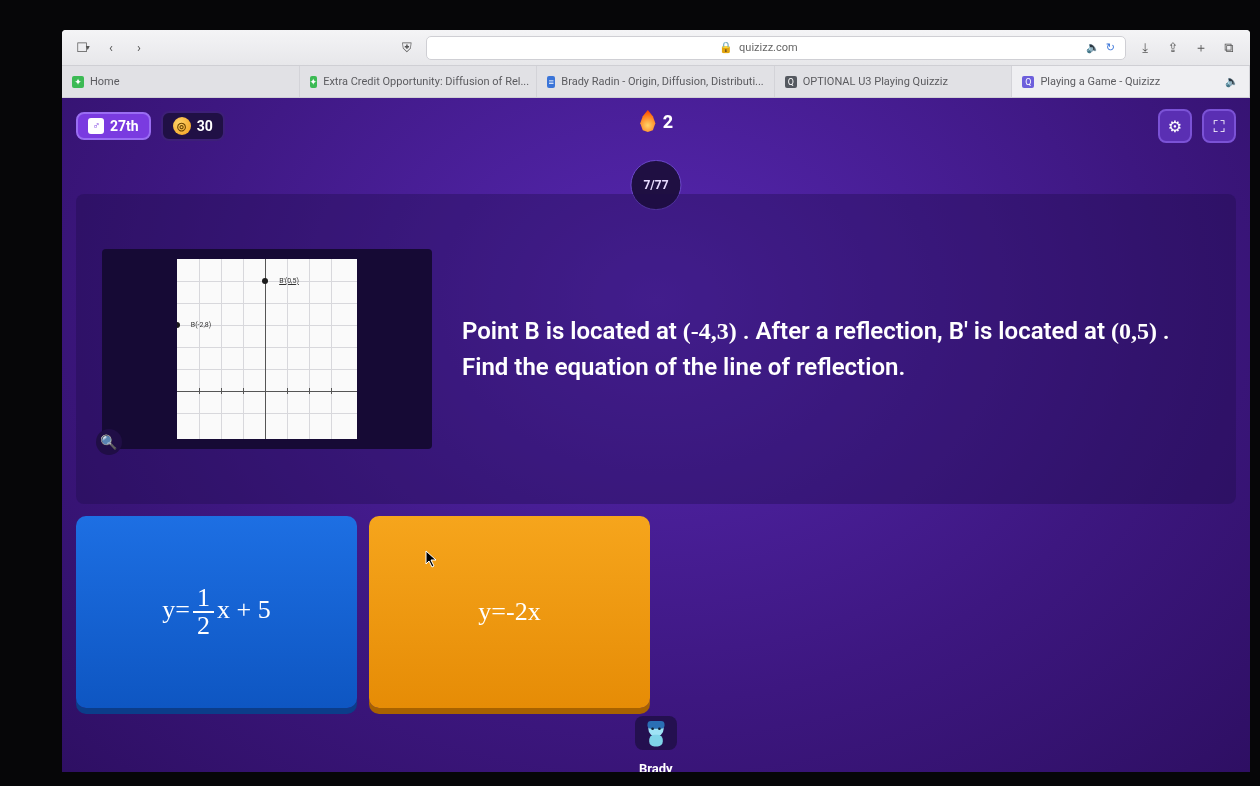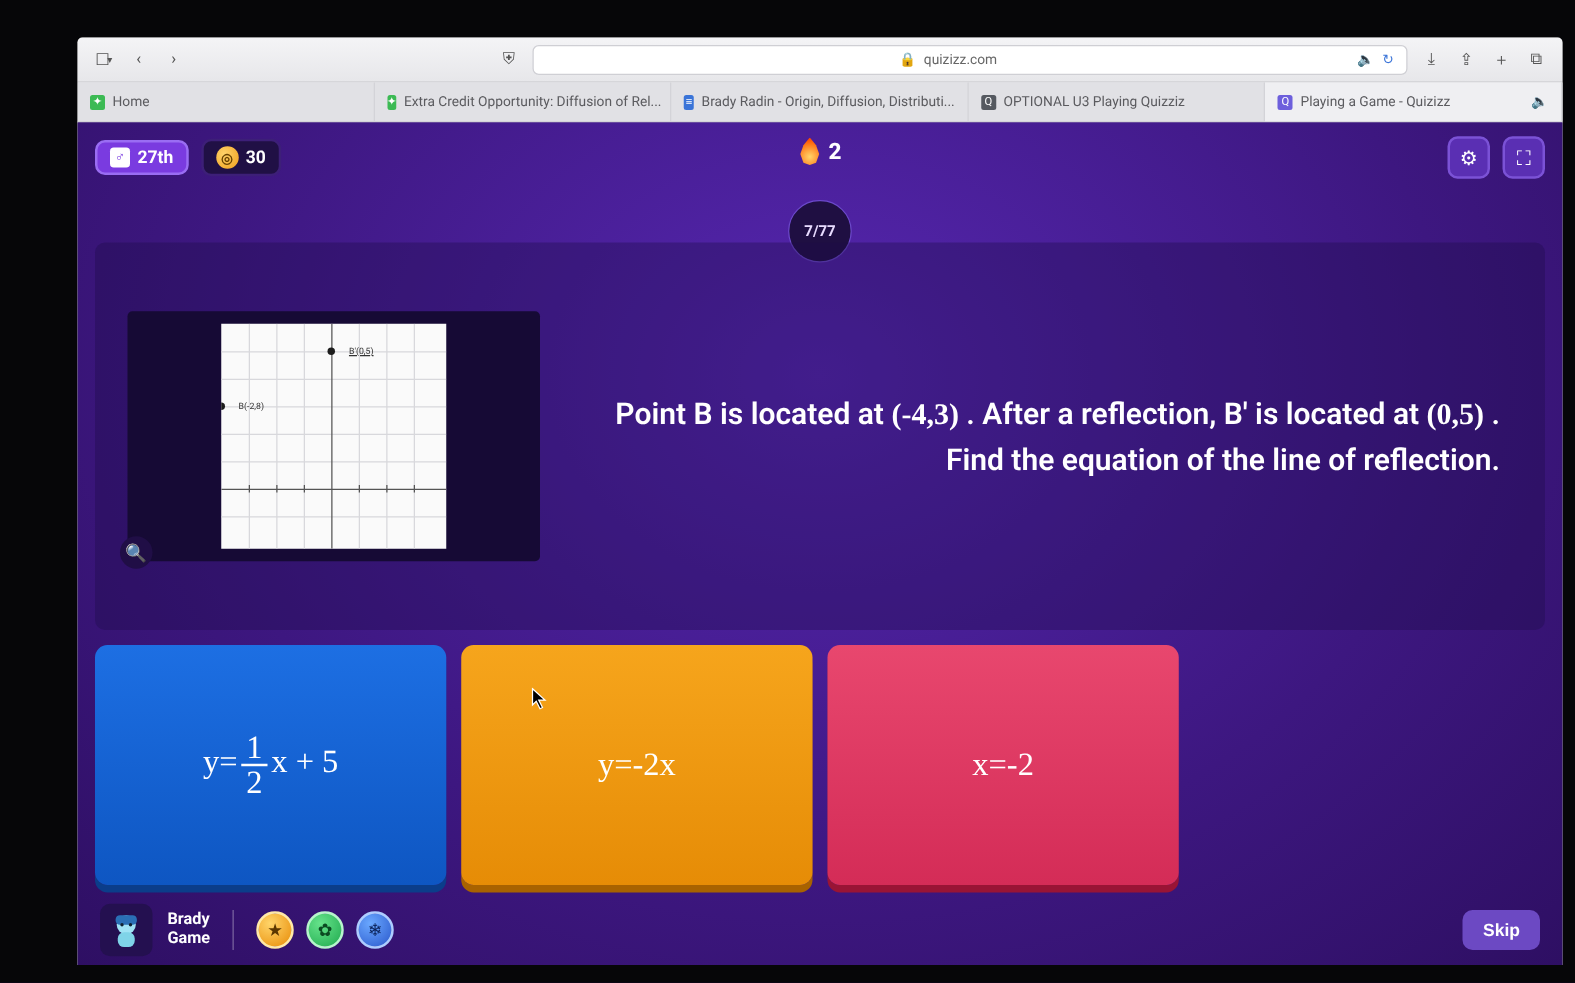--- a/index.html
+++ b/index.html
@@ -52,7 +52,7 @@
   .tick { position:absolute; width:1px; height:6px; background:#555; }
   .dot { position:absolute; width:6px; height:6px; border-radius:50%; background:#1c1c1c; transform:translate(-50%,-50%); }
   .dot-label{position:absolute;font-size:7px;color:#333;transform:translate(-50%,-50%);}
-  .question-text { flex:1; color:#fff; font-size:24px; line-height:1.5; font-weight:600; text-align:right; padding:0 10px; }
+  .question-text { flex:1; color:#fff; font-size:24px; line-height:1.5; font-weight:600; text-align:left; padding:0 10px; }
   .question-text .mj{font-family:Georgia,'Times New Roman',serif;}
   
   .answers { position:absolute; left:14px; right:14px; top:418px; bottom:64px; display:grid; grid-template-columns:repeat(4,1fr); gap:12px; }

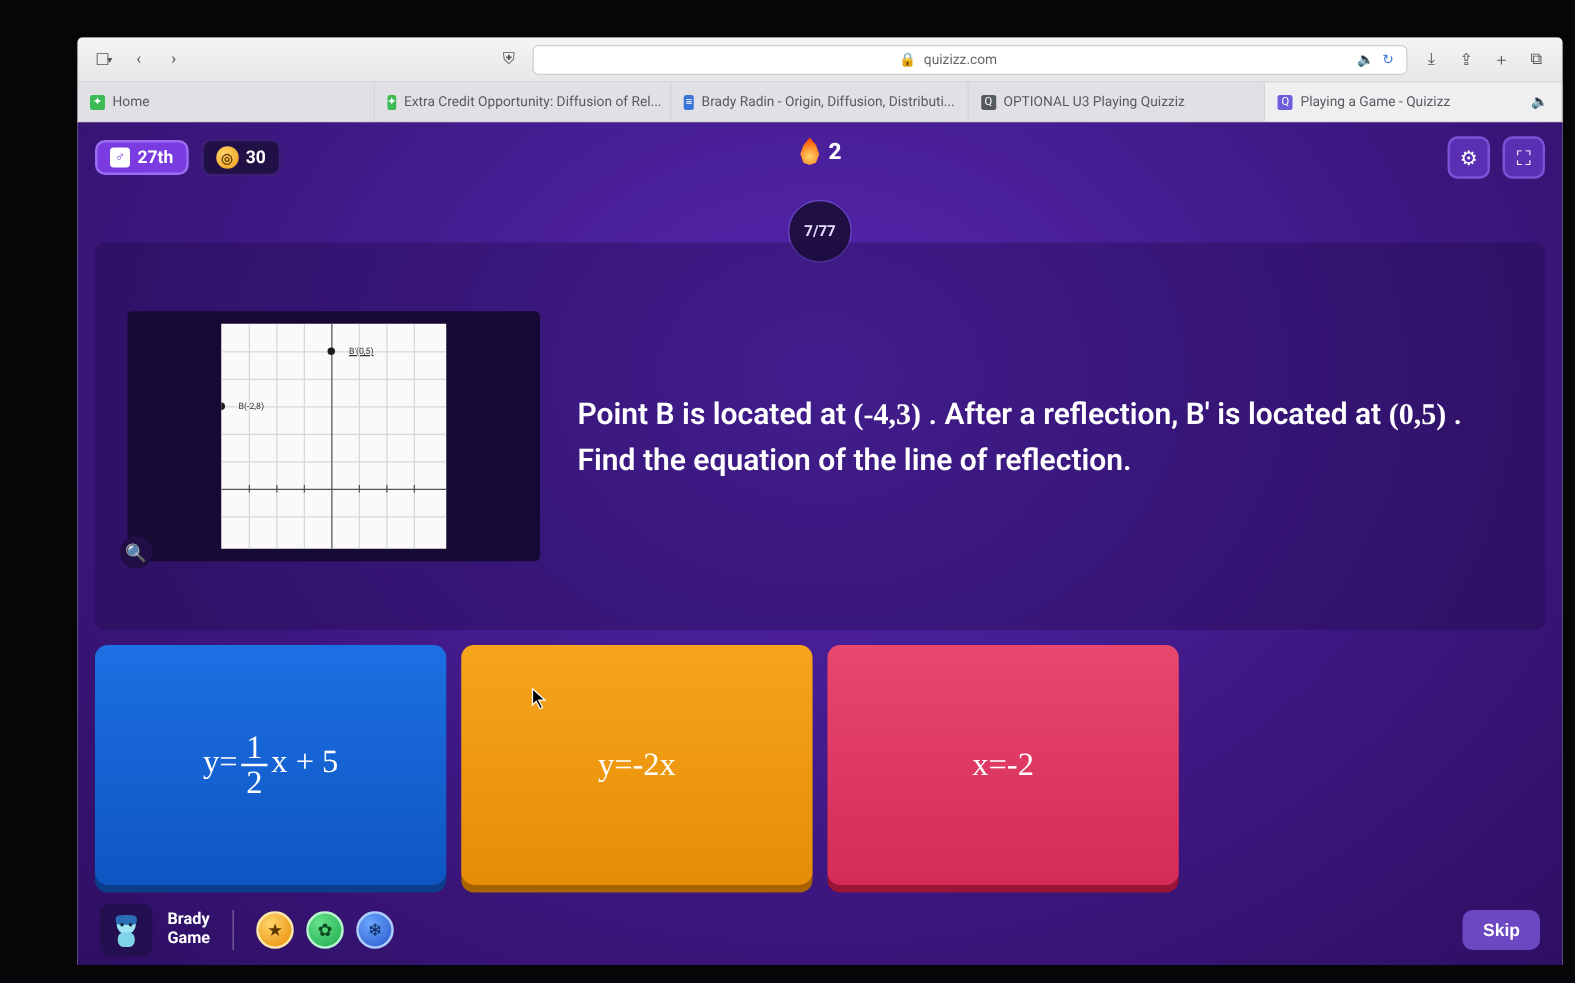--- a/index.html
+++ b/index.html
@@ -221,9 +221,6 @@
                 <path d="M1 1 L1 14 L4 11 L7 17 L9 16 L6 10 L11 10 Z" fill="#000" stroke="#fff" stroke-width="1"></path>
               </svg>
           </div>
-          <div class="answer a4">
-              <span>x=-2</span>
-            </div>
         </div>
 
         <div class="quiz-footer">

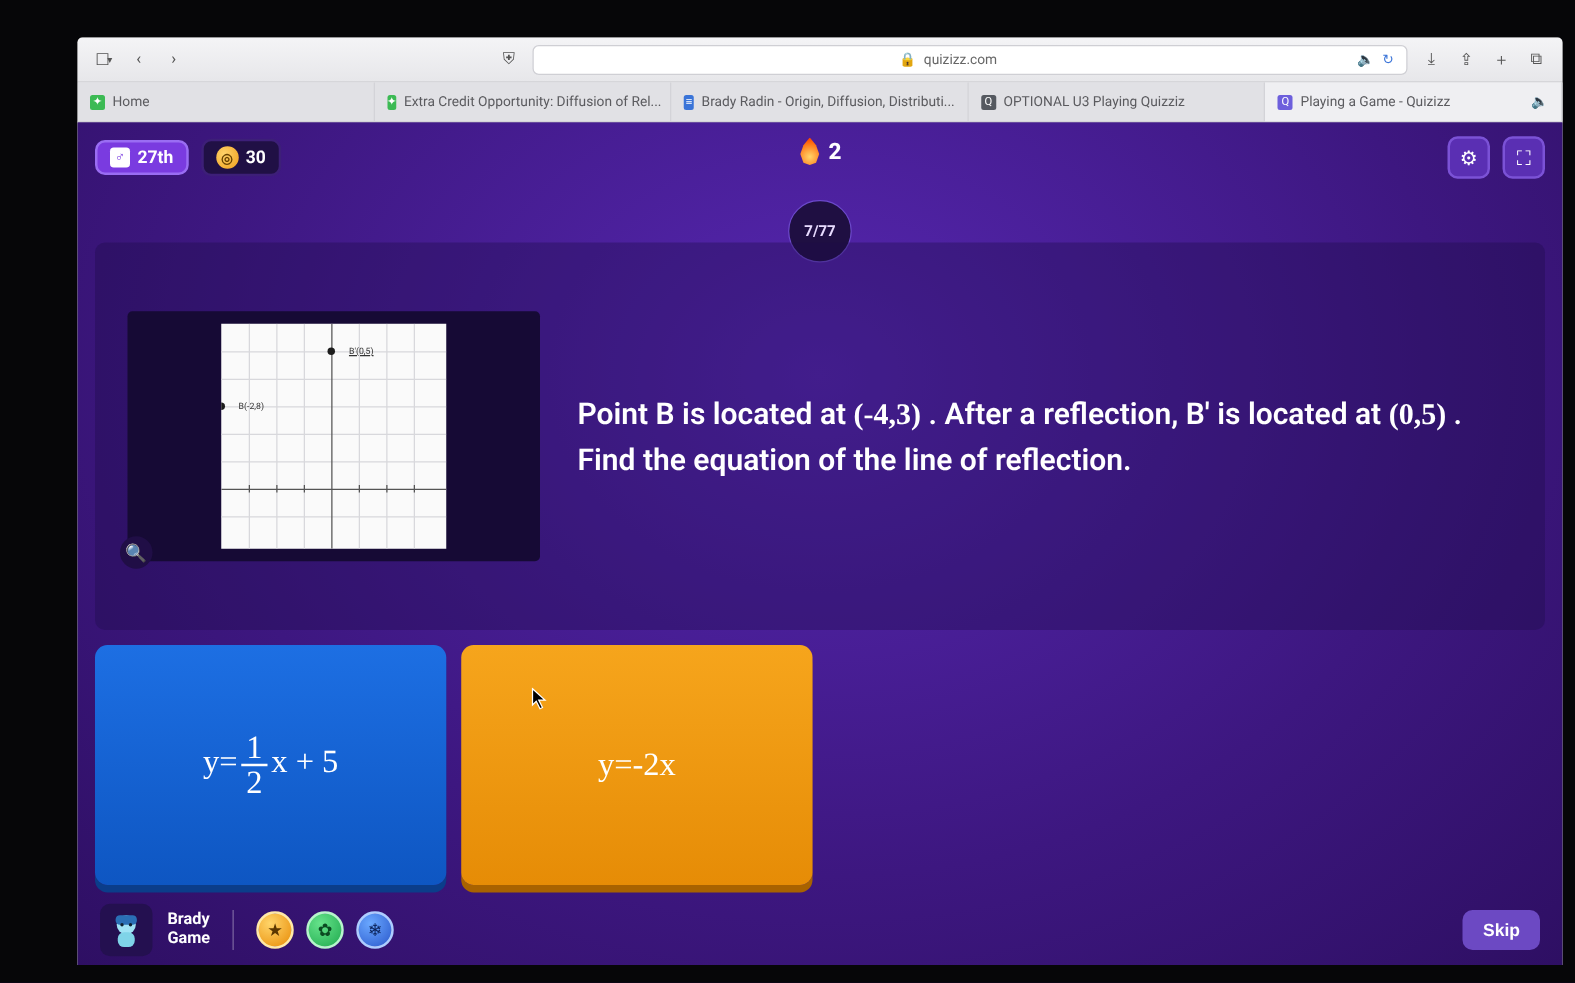--- a/index.html
+++ b/index.html
@@ -65,7 +65,7 @@
   .frac .n{border-bottom:2px solid #fff;padding:0 4px;}
   .frac .d{padding:0 4px;}
   
-  .quiz-footer { position:absolute; left:0; right:0; bottom:0; height:56px; display:flex; align-items:center; padding:0 18px; gap:12px; }
+  .quiz-footer { position:absolute; left:0; right:0; bottom:0; height:56px; display:flex; align-items:center; padding:0 18px; gap:12px;flex-direction:column; }
   .avatar { width:42px; height:42px; border-radius:8px; background:#241050; display:flex; align-items:center; justify-content:center; }
   .avatar svg{width:34px;height:34px;}
   .player-name { font-size:13px; font-weight:700; line-height:1.15; }

